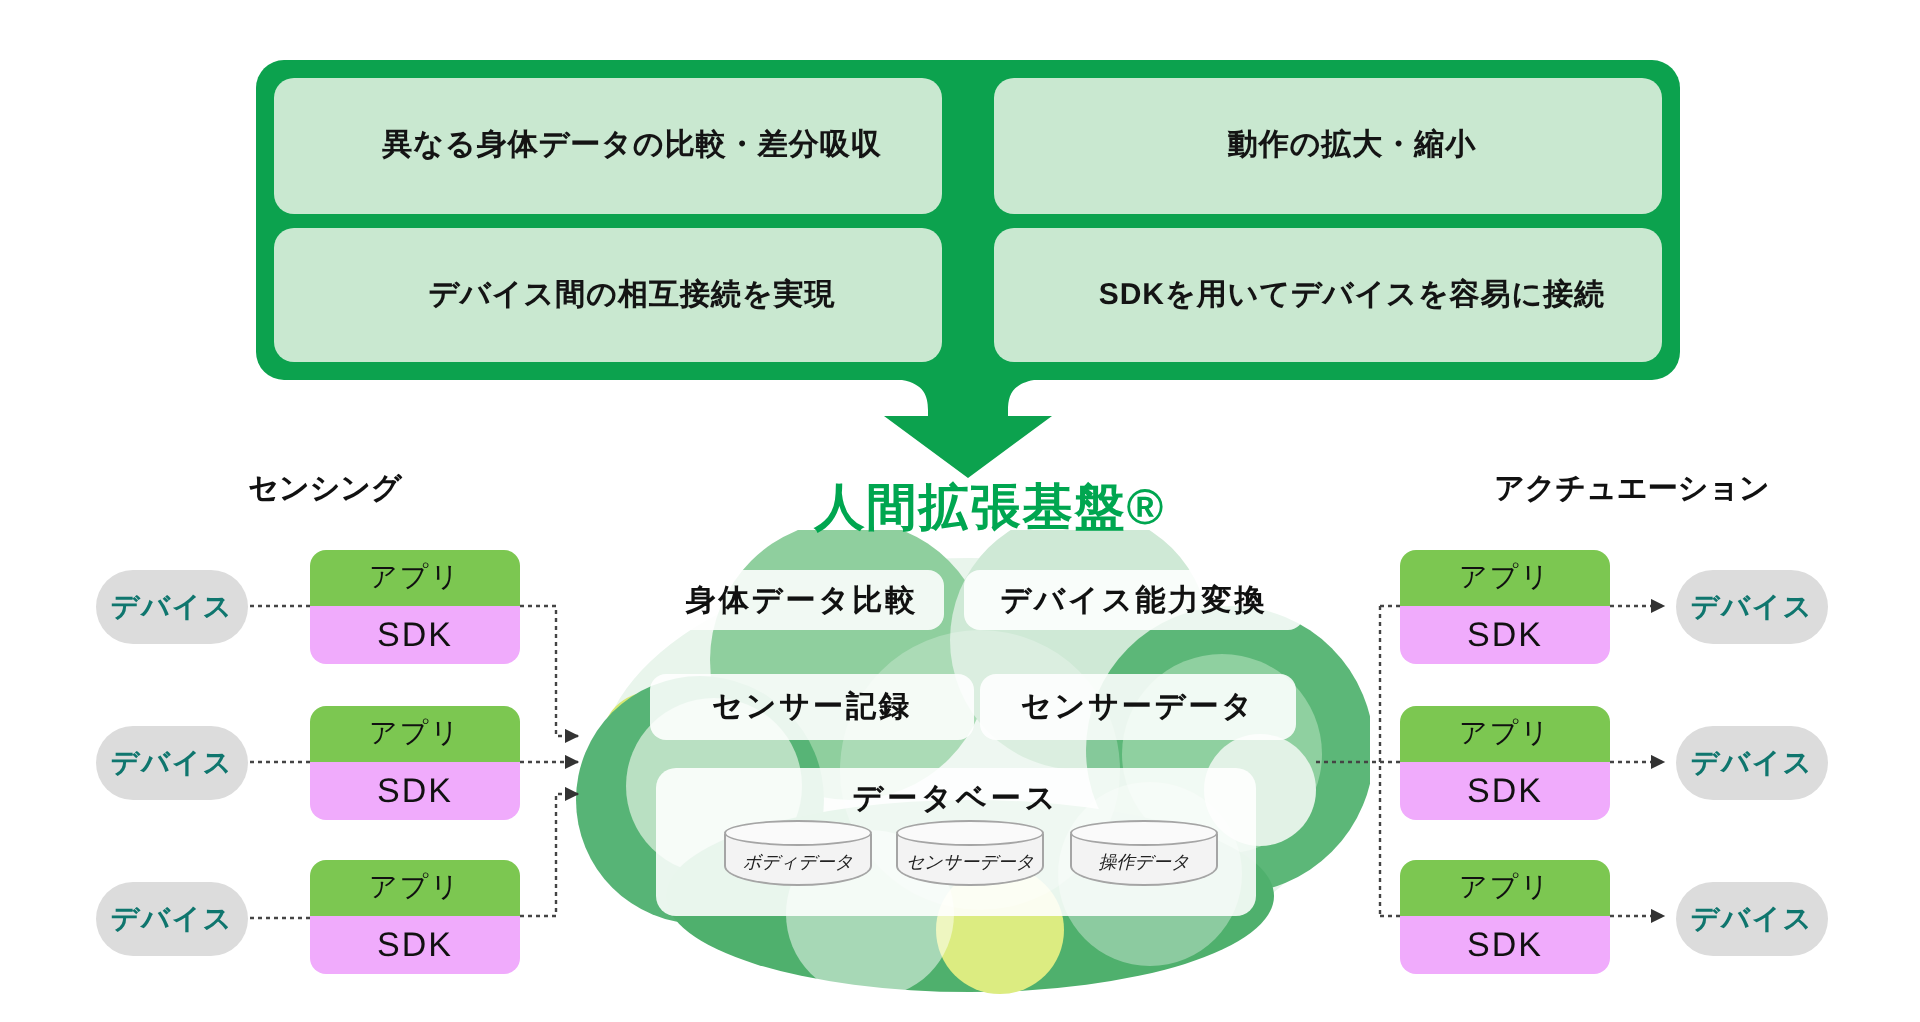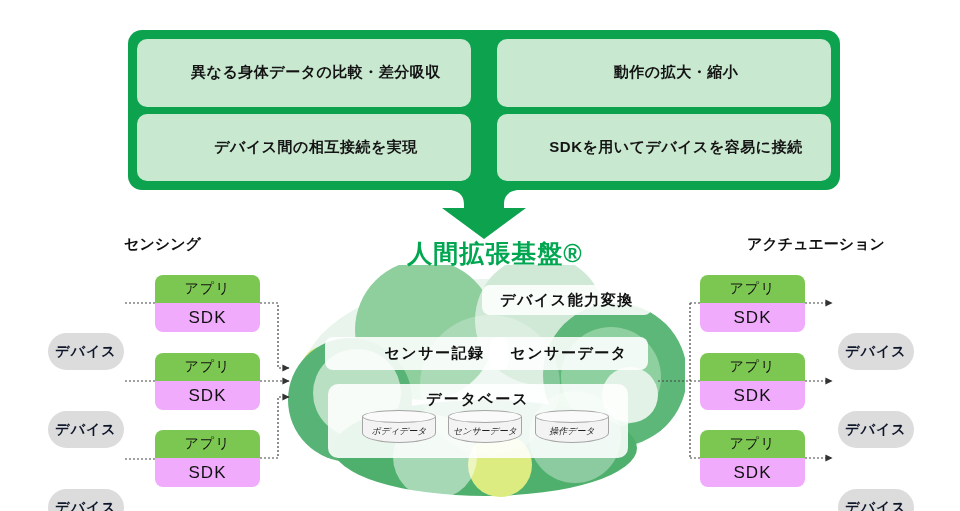--- a/index.html
+++ b/index.html
@@ -33,7 +33,7 @@
   .device-pill{
     position:absolute;width:76px;height:37px;border-radius:19px;background:#dcdcdc;
     display:flex;align-items:center;justify-content:center;
-    color:#0f172a;font-size:14px;font-weight:bold;letter-spacing:1px;margin-top:48px;
+    color:#0f766e;font-size:14px;font-weight:bold;letter-spacing:1px;
   }
   
   .appsdk{

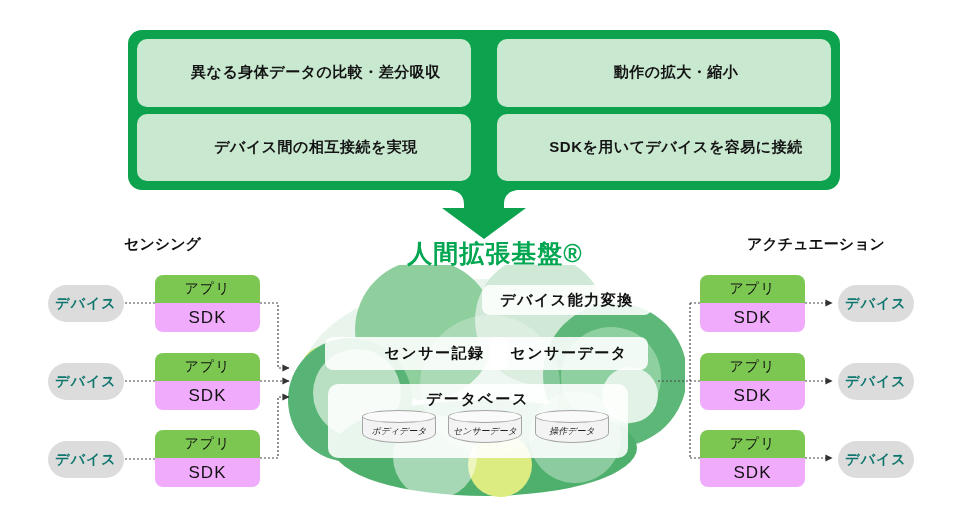--- a/index.html
+++ b/index.html
@@ -146,6 +146,7 @@
   <div class="side-header sensing">センシング</div>
   <div class="side-header actuation">アクチュエーション</div>
 
+  <div id="fn-0" class="fn-box">身体データ比較</div>
   <div id="fn-1" class="fn-box">デバイス能力変換</div>
   <div id="fn-2" class="fn-box">センサー記録</div>
   <div id="fn-3" class="fn-box">センサーデータ</div>

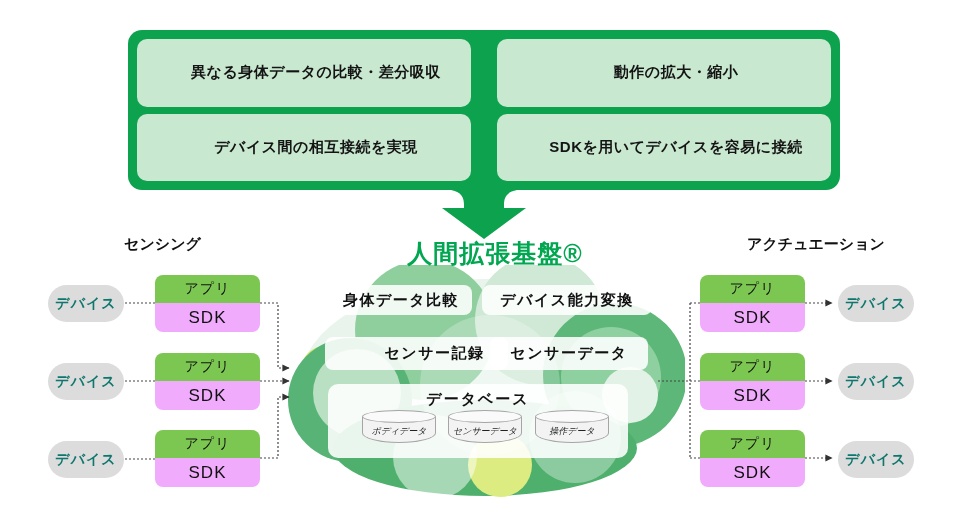--- a/index.html
+++ b/index.html
@@ -54,7 +54,7 @@
   }
   #fn-0{left:330px;top:285px;width:142px;height:30px;}
   #fn-1{left:482px;top:285px;width:170px;height:30px;}
-  #fn-2{left:325px;top:337px;width:147px;height:33px;padding-left:36px;}
+  #fn-2{left:325px;top:337px;width:162px;height:33px;}
   #fn-3{left:490px;top:337px;width:158px;height:33px;}
   
   .db-panel{

